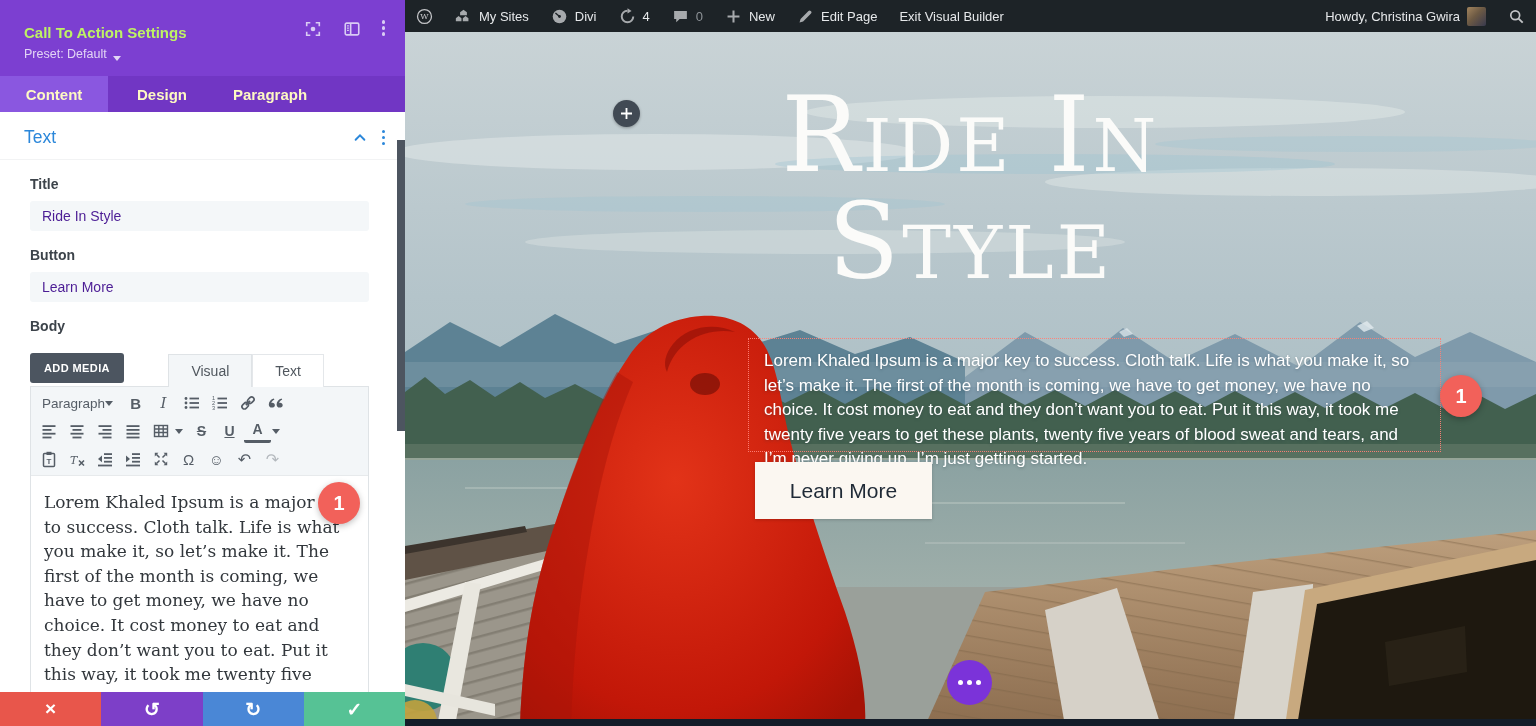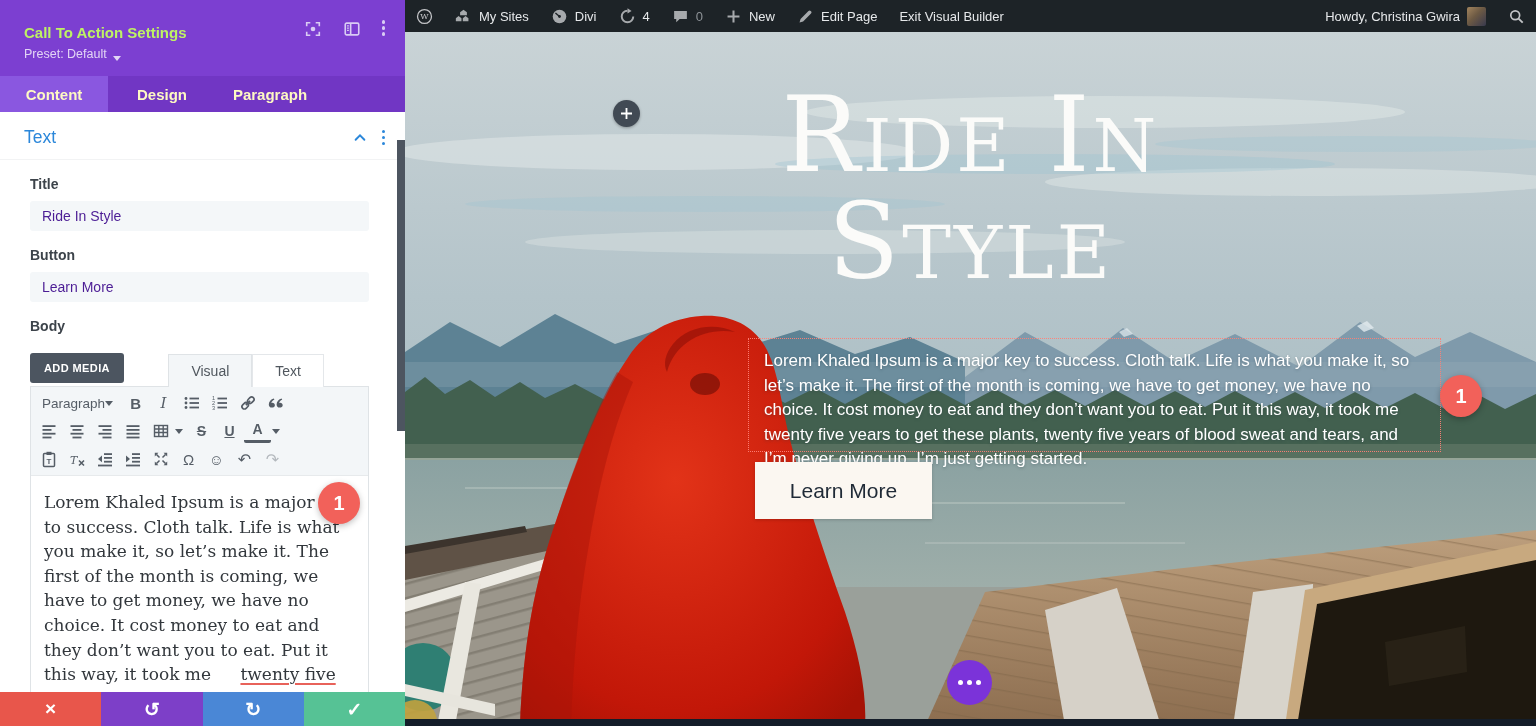--- a/index.html
+++ b/index.html
@@ -100,8 +100,8 @@
   .ed-content{background:#fff;height:233px;padding:14px 13px 0;overflow:hidden;
     font-family:"DejaVu Serif","Liberation Serif",serif;font-size:17px;line-height:24.6px;
     color:#32373c;cursor:text;}
-  .misspelled{text-decoration:underline;text-decoration-color:#e8625a;
-    text-decoration-thickness:2px;text-underline-offset:3px;margin-left:24px;}
+  .misspelled{text-decoration-color:#e8625a;
+    text-decoration-thickness:2px;text-underline-offset:3px;}
   .ed-badge{position:absolute;left:318px;top:482px;width:42px;height:42px;border-radius:50%;
     background:#f2615a;color:#fff;font-size:20px;font-weight:700;display:flex;align-items:center;
     justify-content:center;box-shadow:0 2px 6px rgba(0,0,0,.25);z-index:3;}

